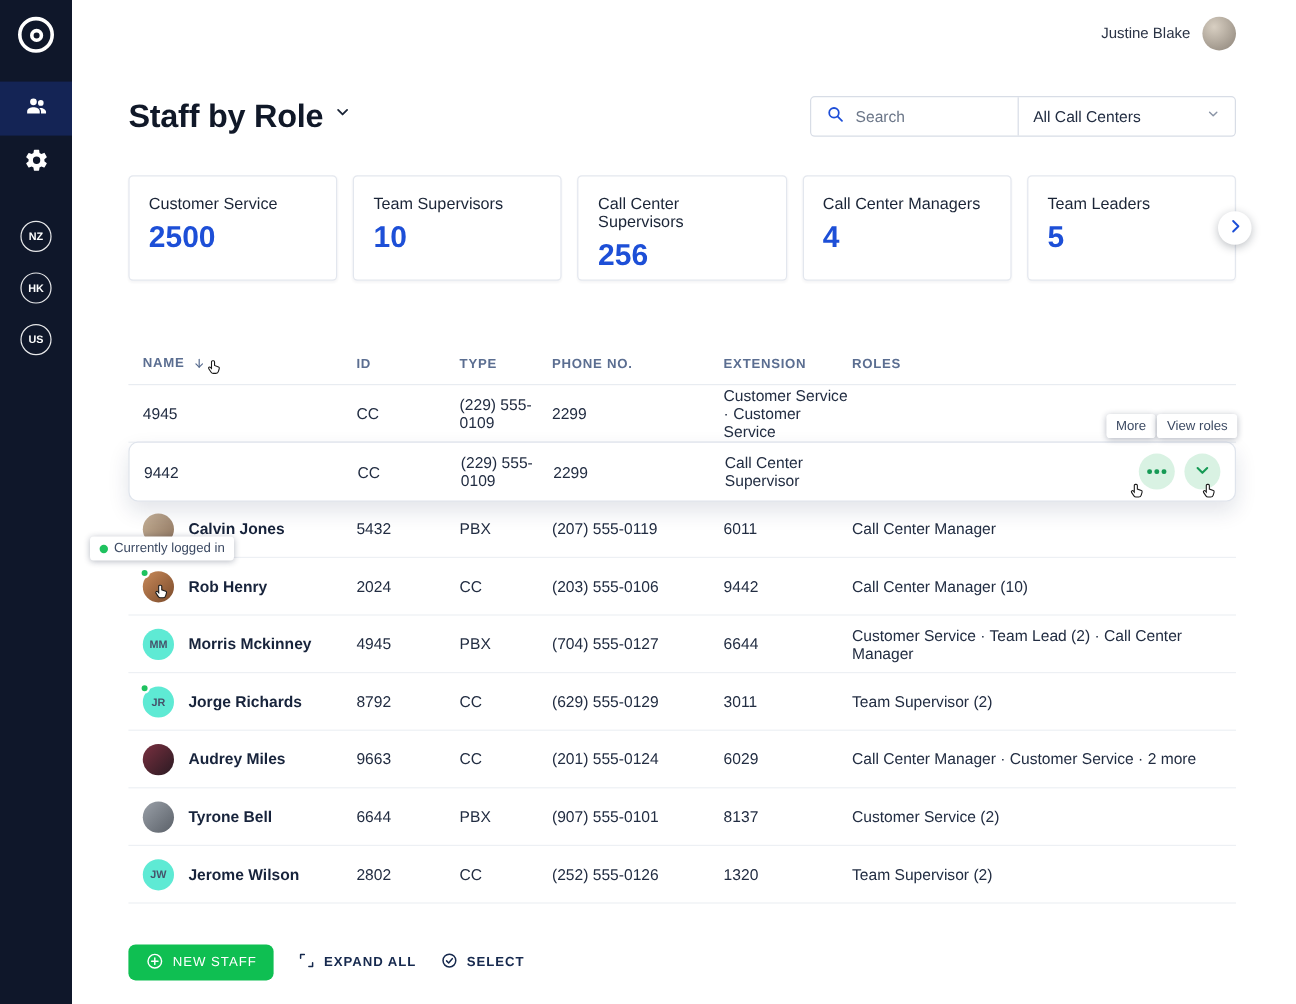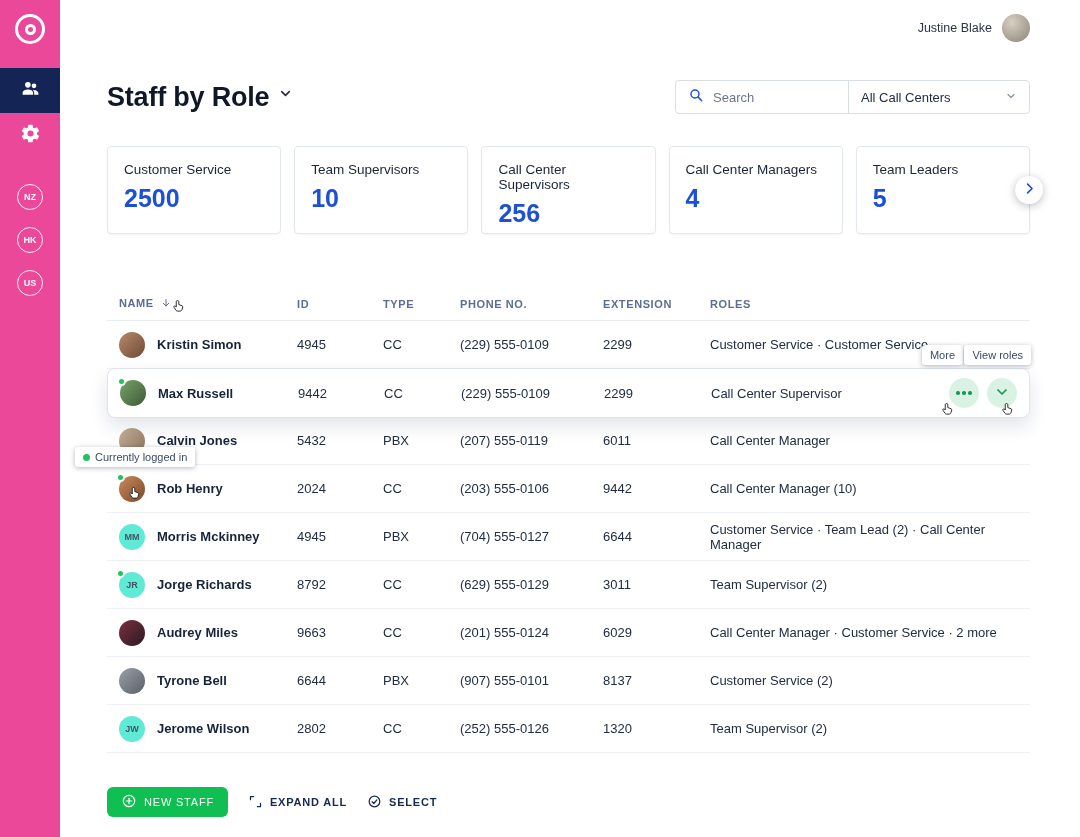--- a/index.html
+++ b/index.html
@@ -8,7 +8,7 @@
   .app{display:flex;width:1080px;height:837px}
 
   
-  .sidebar{width:60px;background:#ec4899;display:flex;flex-direction:column;align-items:center;flex-shrink:0}
+  .sidebar{width:60px;background:#0f172a;display:flex;flex-direction:column;align-items:center;flex-shrink:0}
   .logo{width:30px;height:30px;border:3px solid #fff;border-radius:50%;display:flex;align-items:center;justify-content:center;margin-top:14px}
   .logo-inner{width:11px;height:11px;border:3px solid #fff;border-radius:50%}
   .nav-item{width:60px;height:45px;display:flex;align-items:center;justify-content:center;cursor:pointer}

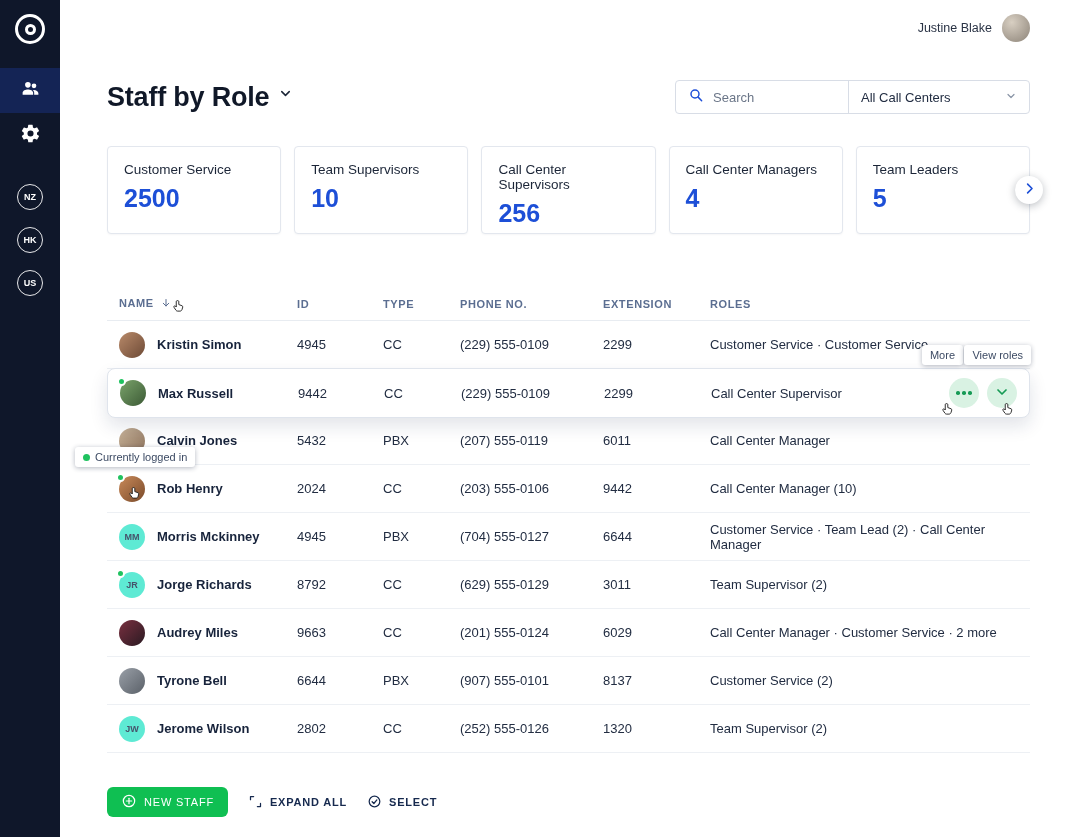--- a/index.html
+++ b/index.html
@@ -227,10 +227,6 @@
       <div class="rows">
 
         <div class="trow grid">
-          <div class="cell name-cell">
-            <span class="avatar p0"></span>
-            <span class="rname">Kristin Simon</span>
-          </div>
           <div class="cell">4945</div>
           <div class="cell">CC</div>
           <div class="cell">(229) 555-0109</div>

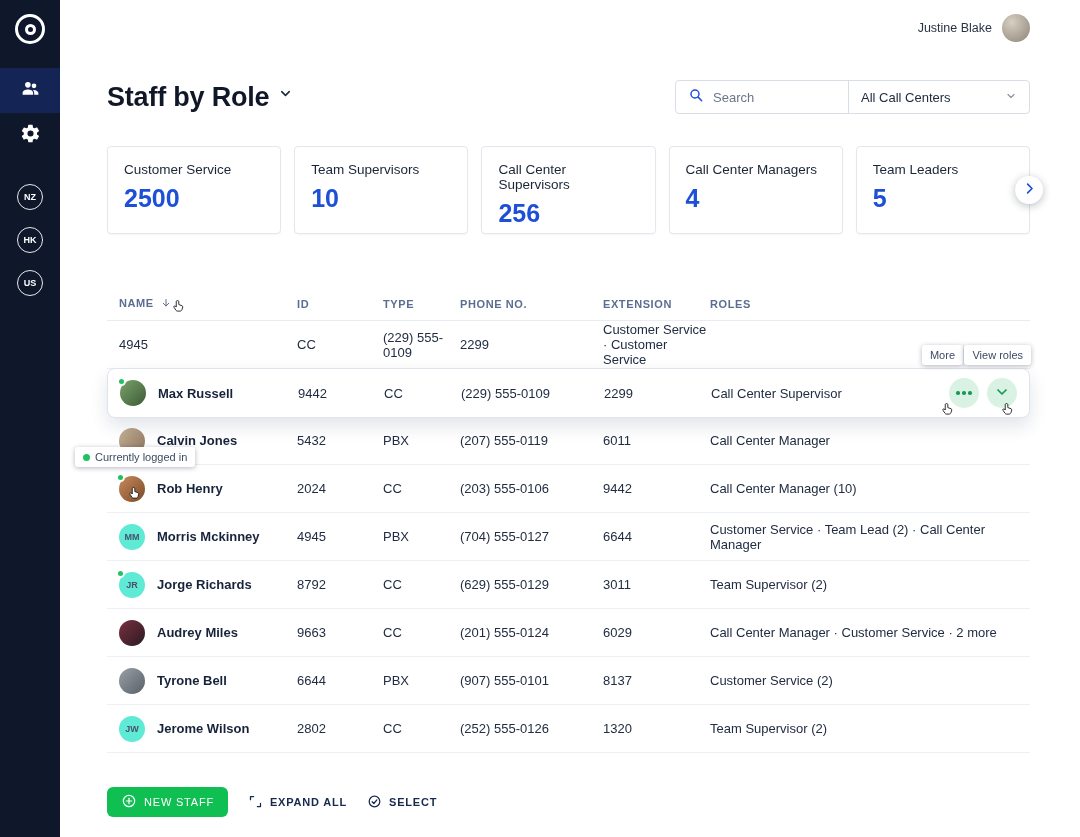--- a/index.html
+++ b/index.html
@@ -236,12 +236,6 @@
 
         <div class="row-card">
           <div class="trow grid">
-            <div class="cell name-cell">
-              <span class="avatar p1">
-                  <span class="online-dot"></span>
-                </span>
-              <span class="rname">Max Russell</span>
-            </div>
             <div class="cell">9442</div>
             <div class="cell">CC</div>
             <div class="cell">(229) 555-0109</div>

